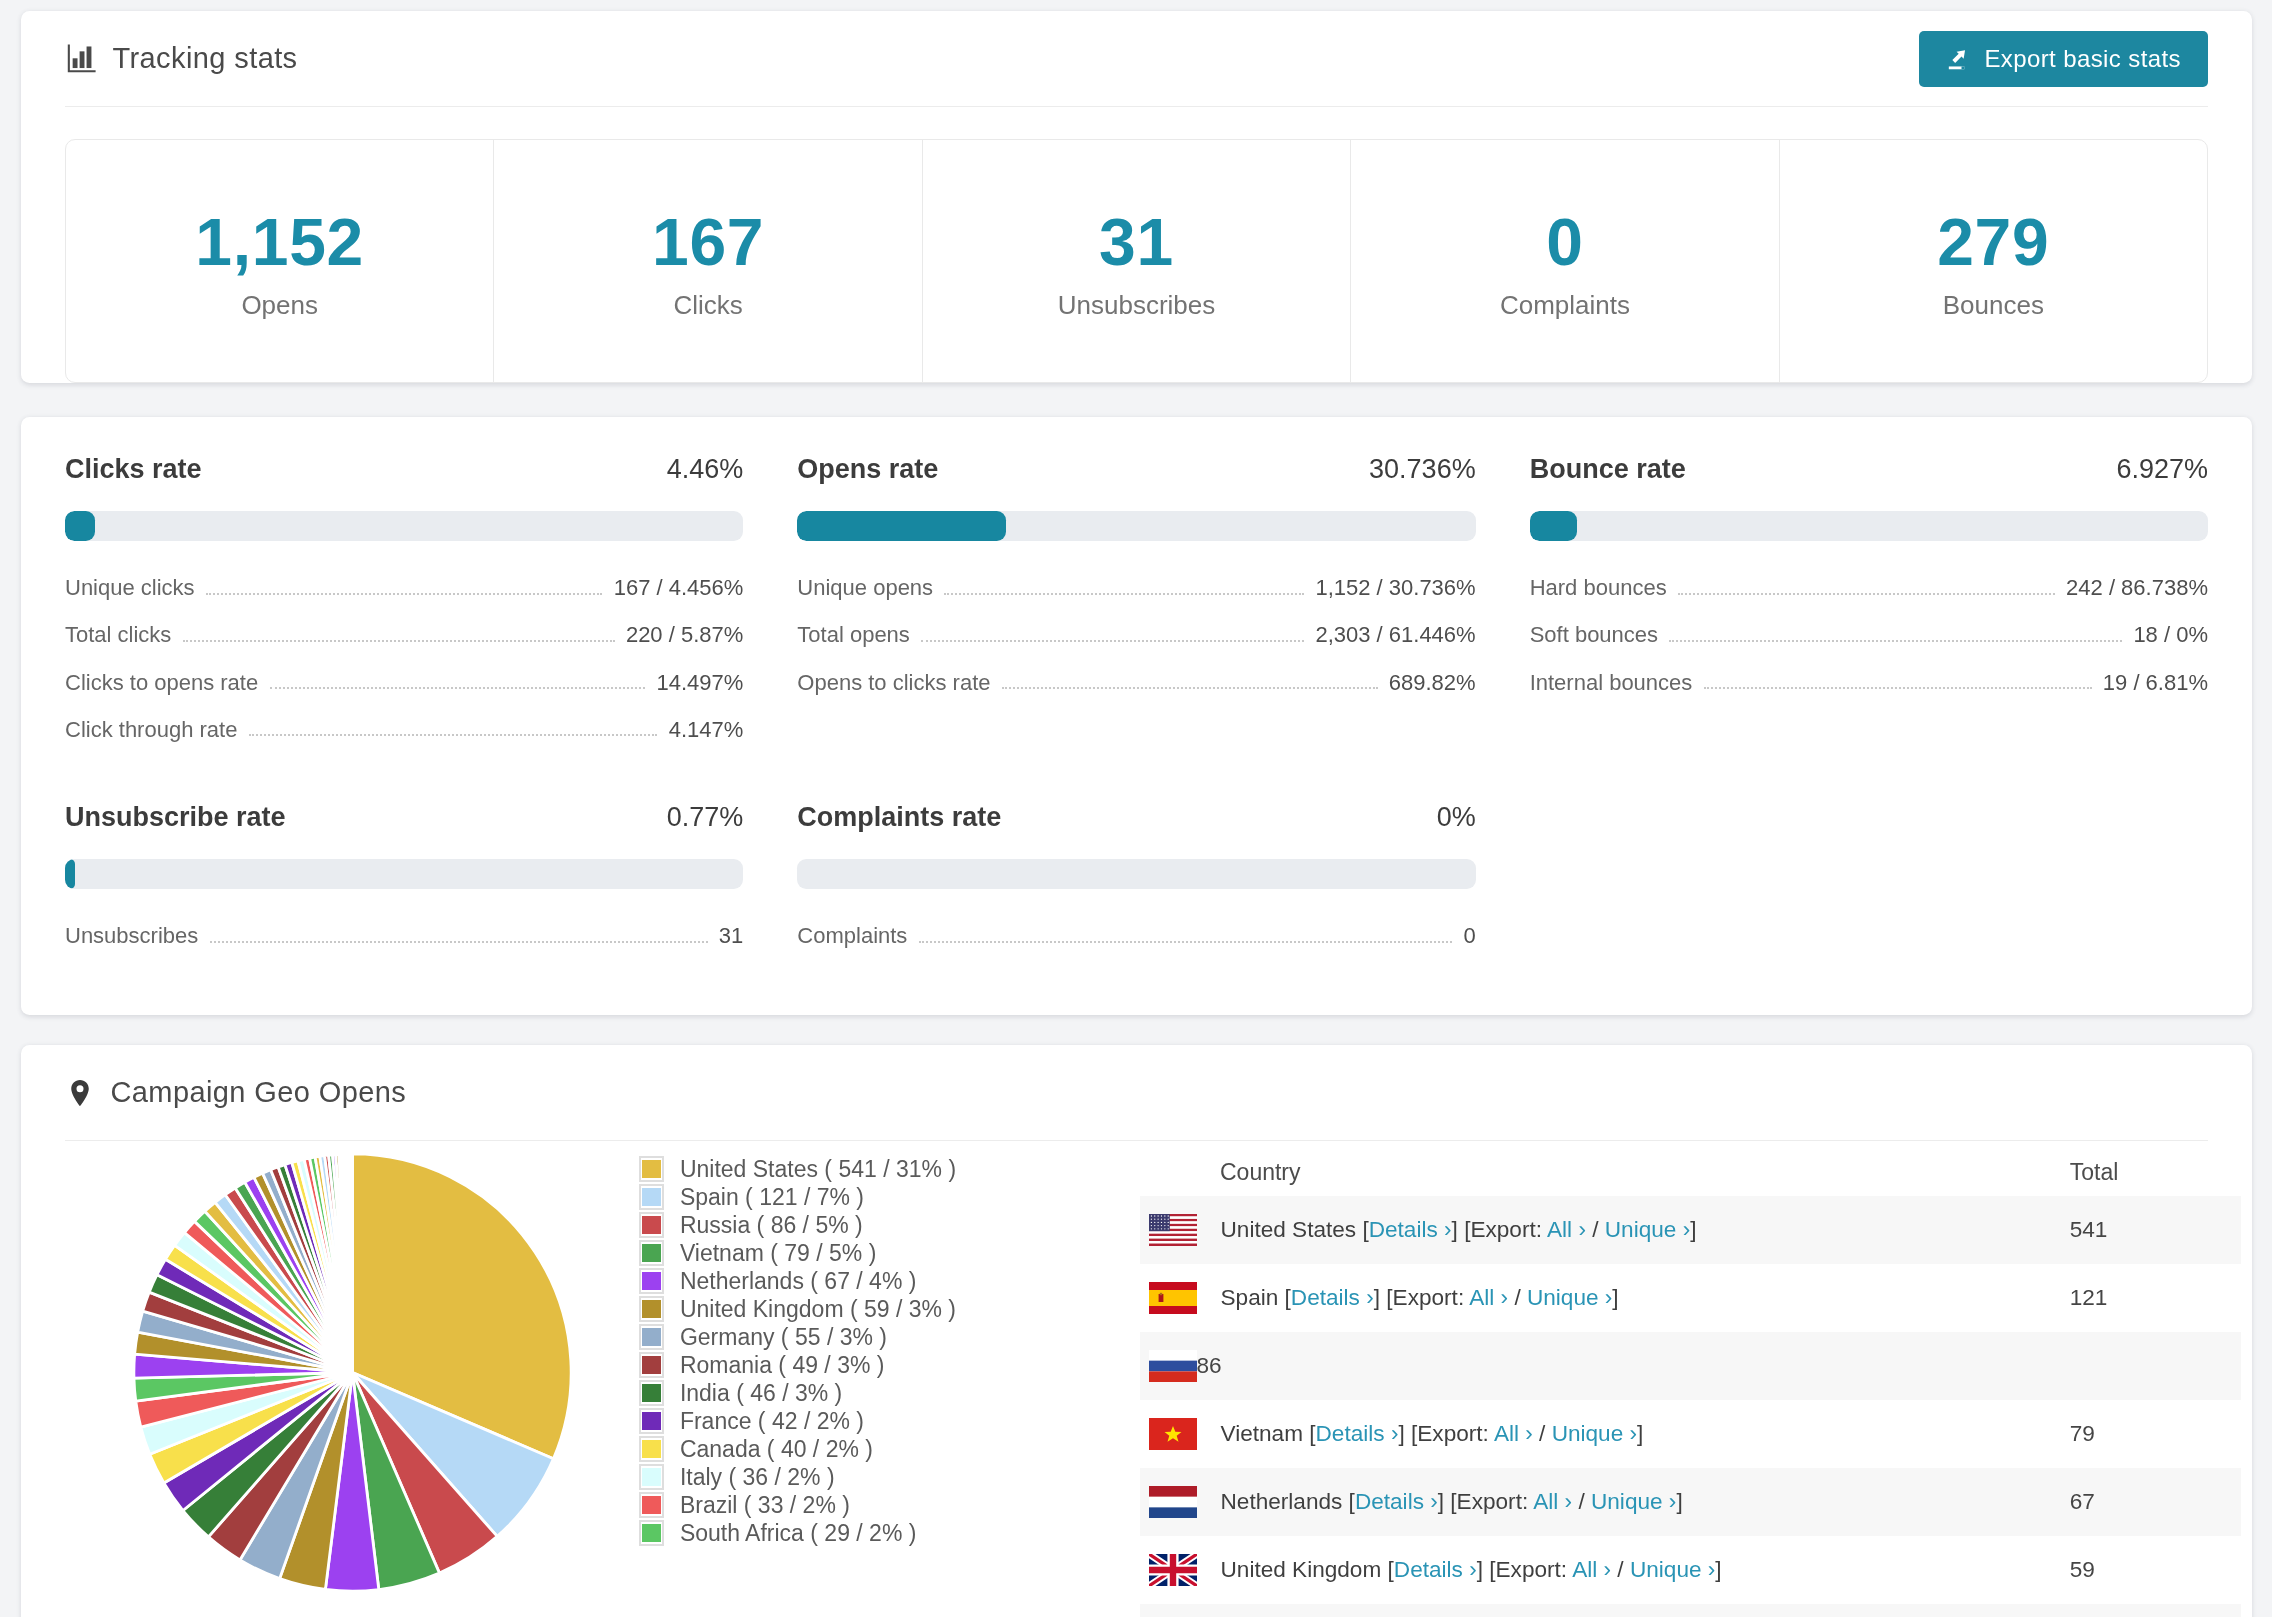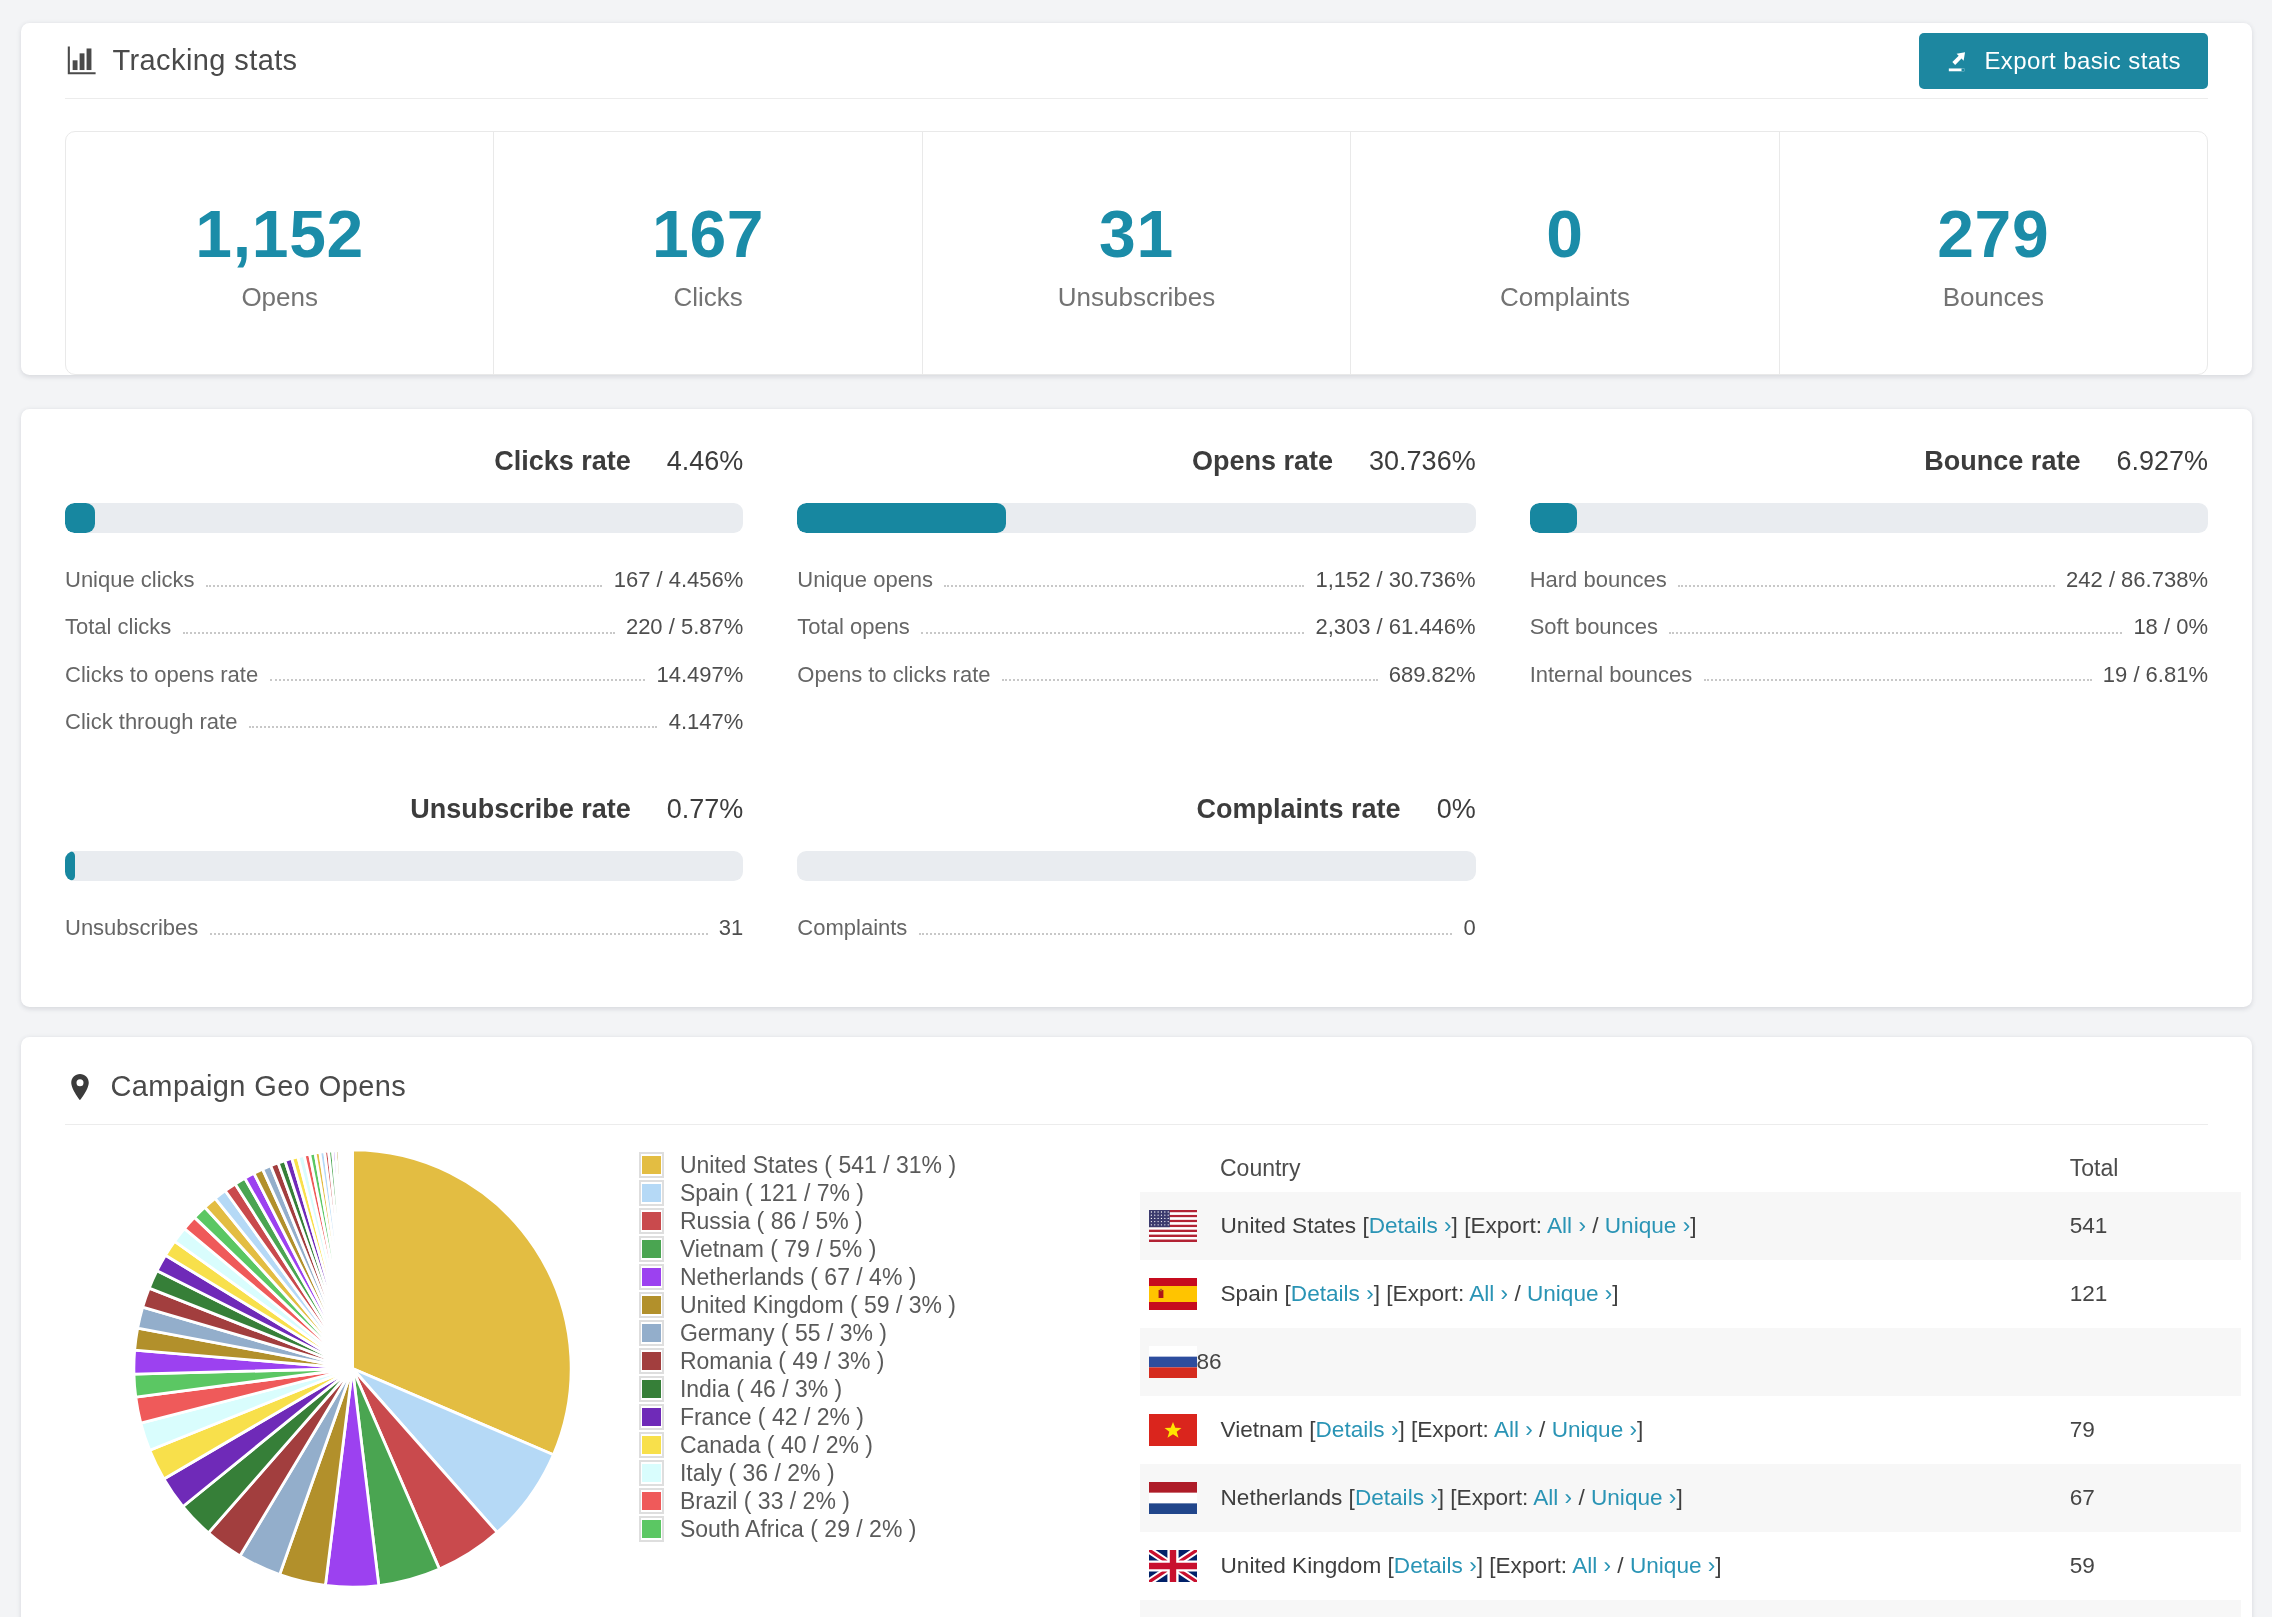--- a/index.html
+++ b/index.html
@@ -20,7 +20,7 @@
   
   .card-head {
     display: flex; align-items: center;
-    height: 76px; margin: 12px 44px;
+    height: 96px; margin: 0 44px;
     border-bottom: 1.4px solid #ececec;
   }
   .card-title {

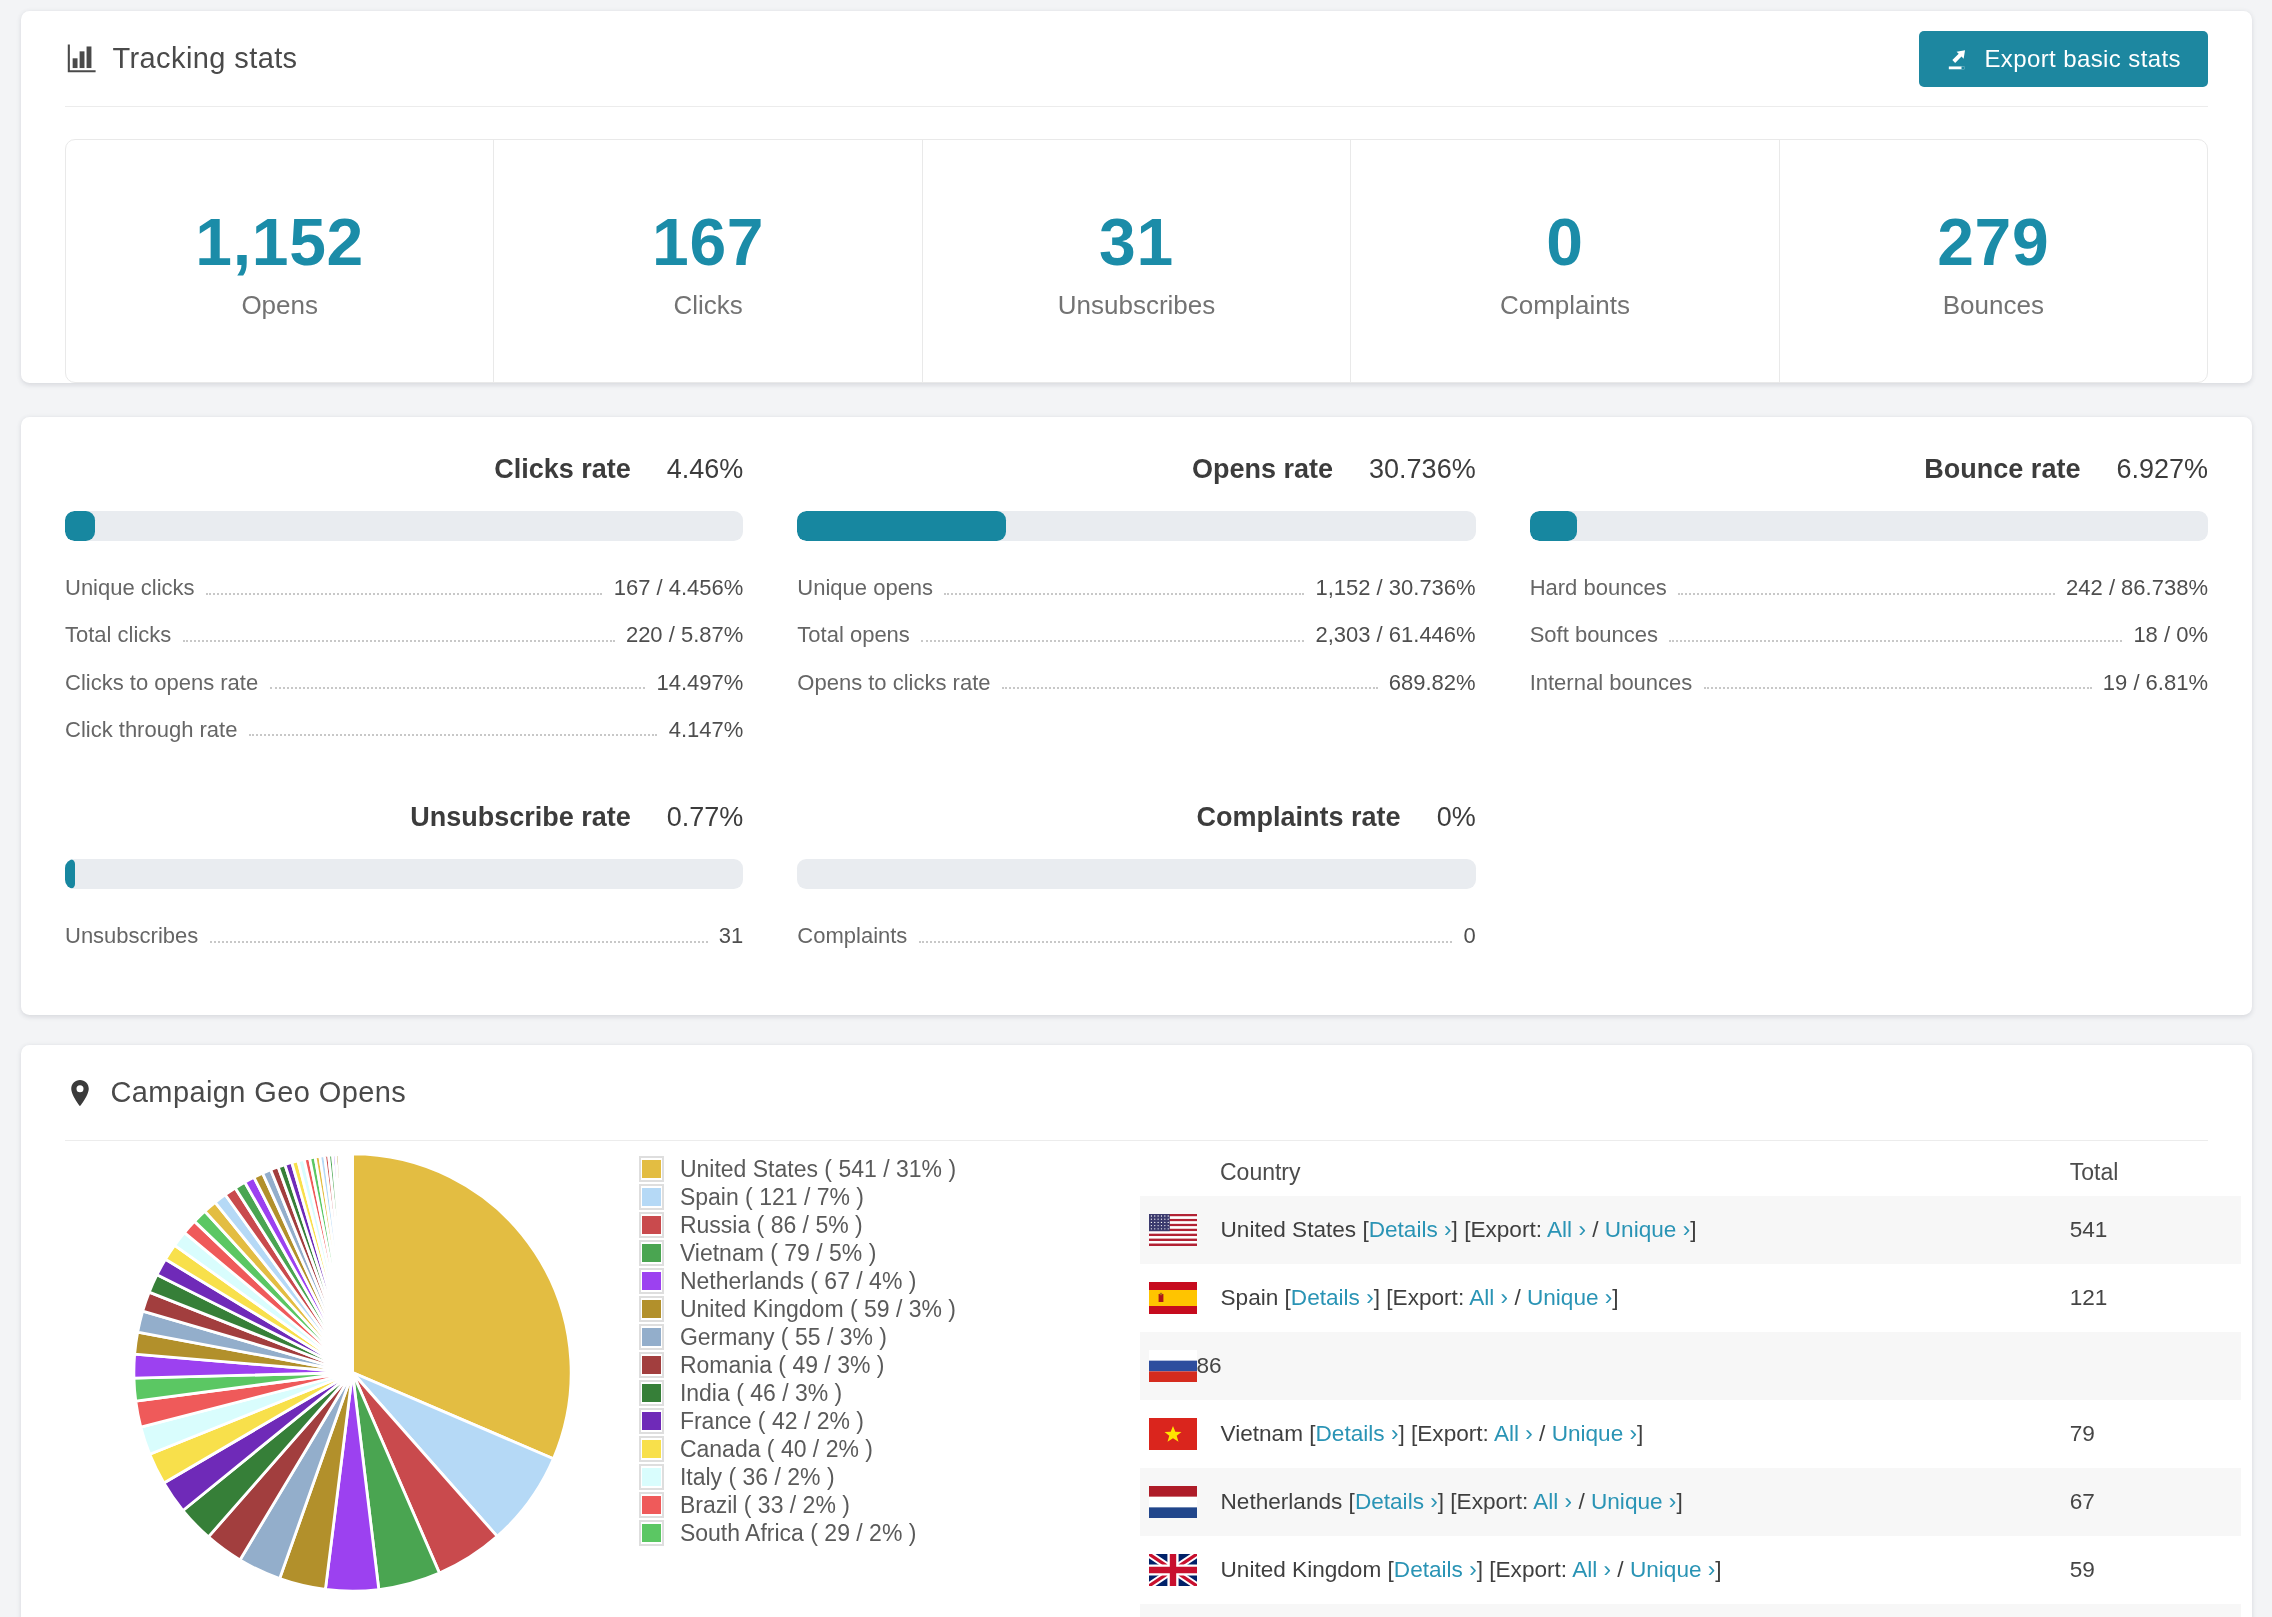--- a/index.html
+++ b/index.html
@@ -60,7 +60,7 @@
     column-gap: 54px; row-gap: 49px;
     padding: 37px 44px 55px;
   }
-  .rate-head { display: flex; justify-content: flex-end; align-items: baseline; gap: 36px; }
+  .rate-head { display: flex; justify-content: space-between; align-items: baseline; gap: 36px; }
   .rate-title { font-size: 27px; font-weight: bold; color: #3c3c3c; }
   .rate-percent { font-size: 27px; font-weight: normal; color: #3c3c3c; }
   .bar-track {

